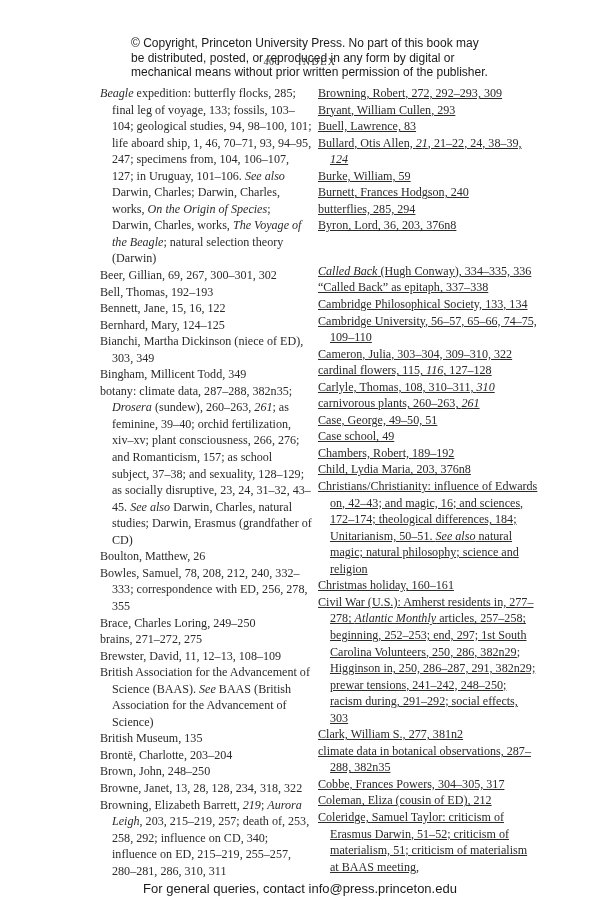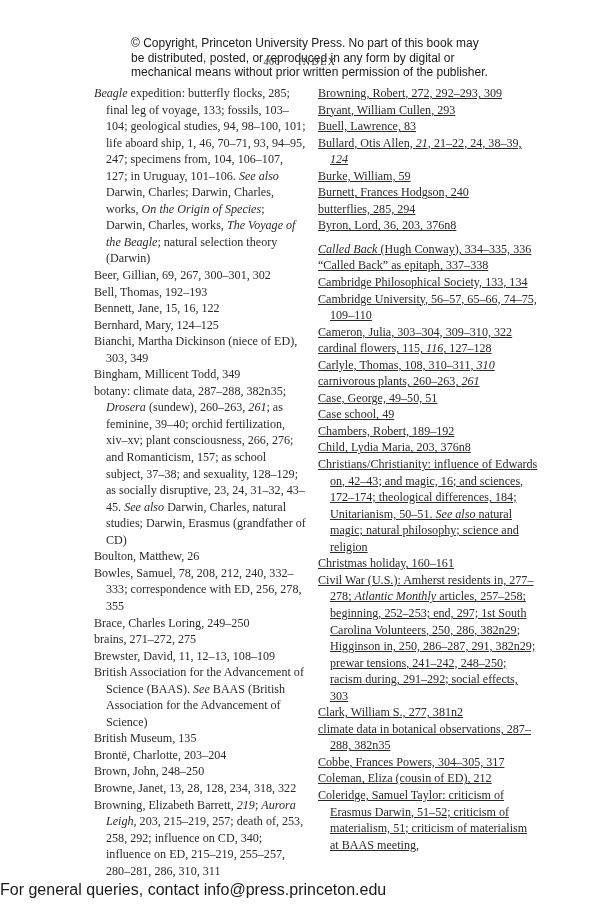--- a/index.html
+++ b/index.html
@@ -14,7 +14,7 @@
   }
   .running-head .pg { margin-right: 14px; letter-spacing: 0.5px; }
   .col { position: absolute; top: 85px; font-family: "Liberation Serif", serif; font-size: 12.1px; line-height: 16.55px; color: #2b2b2b; }
-  .col.left { left: 94px; width: 212px; }
+  .col.left { left: 100px; width: 212px; }
   .col.right { left: 318px; width: 220px; text-decoration: underline; }
   .entry { padding-left: 12px; text-indent: -12px; }
   .entry.gap { margin-top: 7px; }

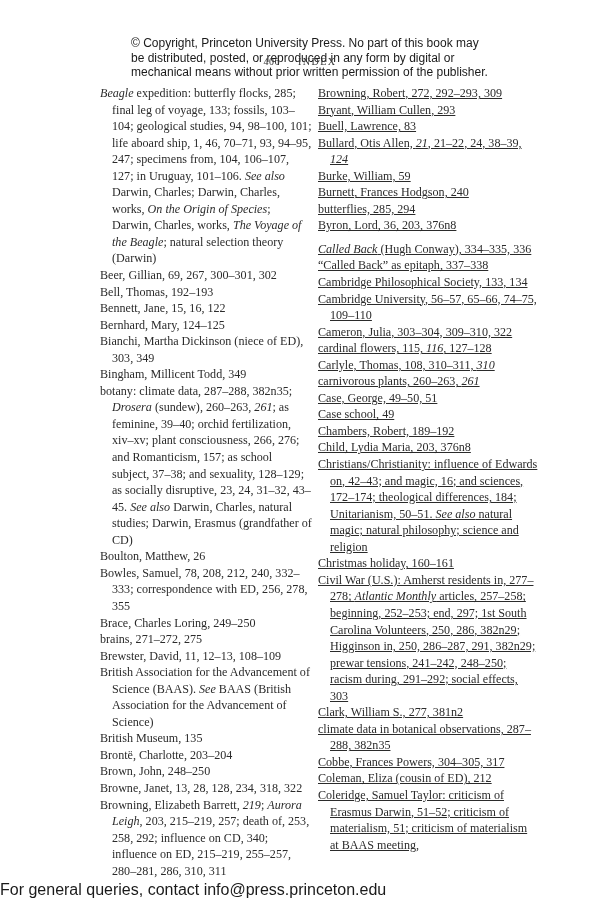--- a/index.html
+++ b/index.html
@@ -17,7 +17,7 @@
   .col.left { left: 100px; width: 212px; }
   .col.right { left: 318px; width: 220px; text-decoration: underline; }
   .entry { padding-left: 12px; text-indent: -12px; }
-  .entry.gap { margin-top: 7px; }
+  .entry.gap { margin-top: 29px; }
   i { font-style: italic; }
   .footer {
     position: absolute; left: 0; width: 600px; top: 881px; text-align: left;

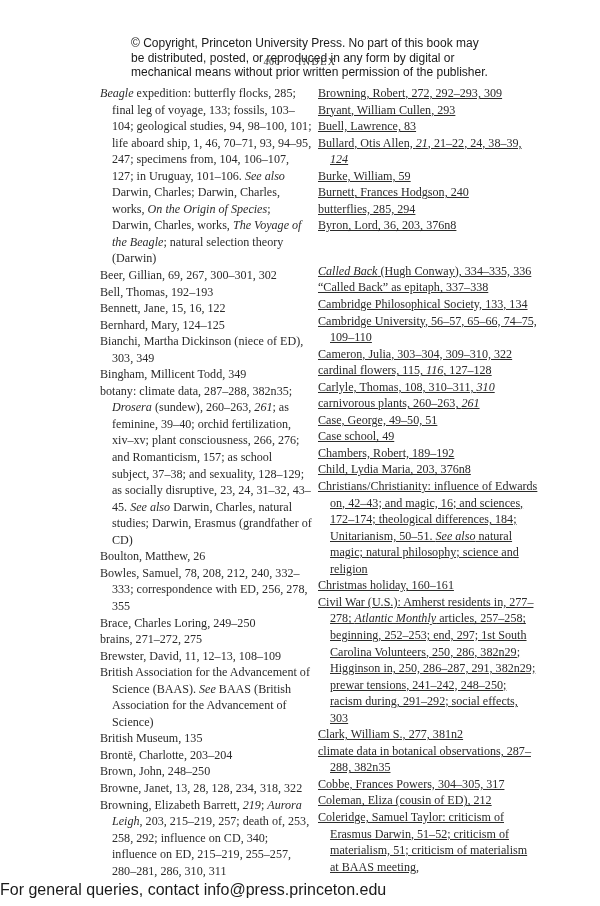--- a/index.html
+++ b/index.html
@@ -20,8 +20,8 @@
   .entry.gap { margin-top: 29px; }
   i { font-style: italic; }
   .footer {
-    position: absolute; left: 0; width: 600px; top: 881px; text-align: left;
-    font-family: "Liberation Sans", sans-serif; font-size: 16px; color: #1a1a1a;
+    position: absolute; left: 0; width: 600px; top: 881px; text-align: center;
+    font-family: "Liberation Sans", sans-serif; font-size: 13px; color: #1a1a1a;
   }
 </style>
 </head>

